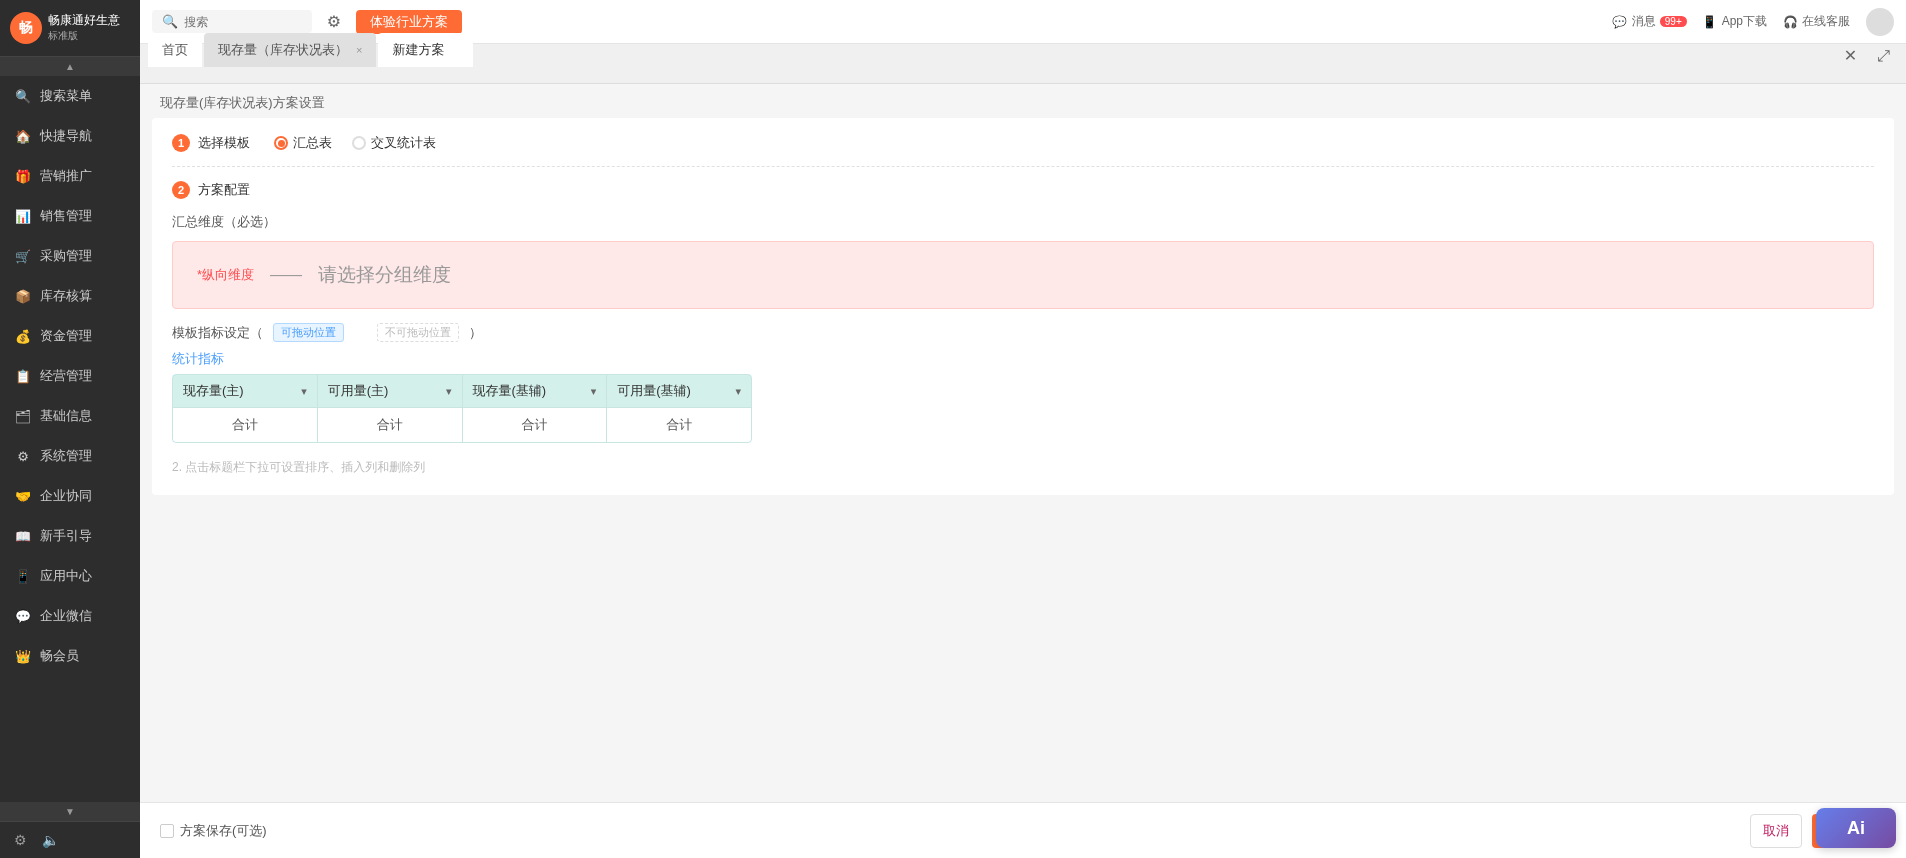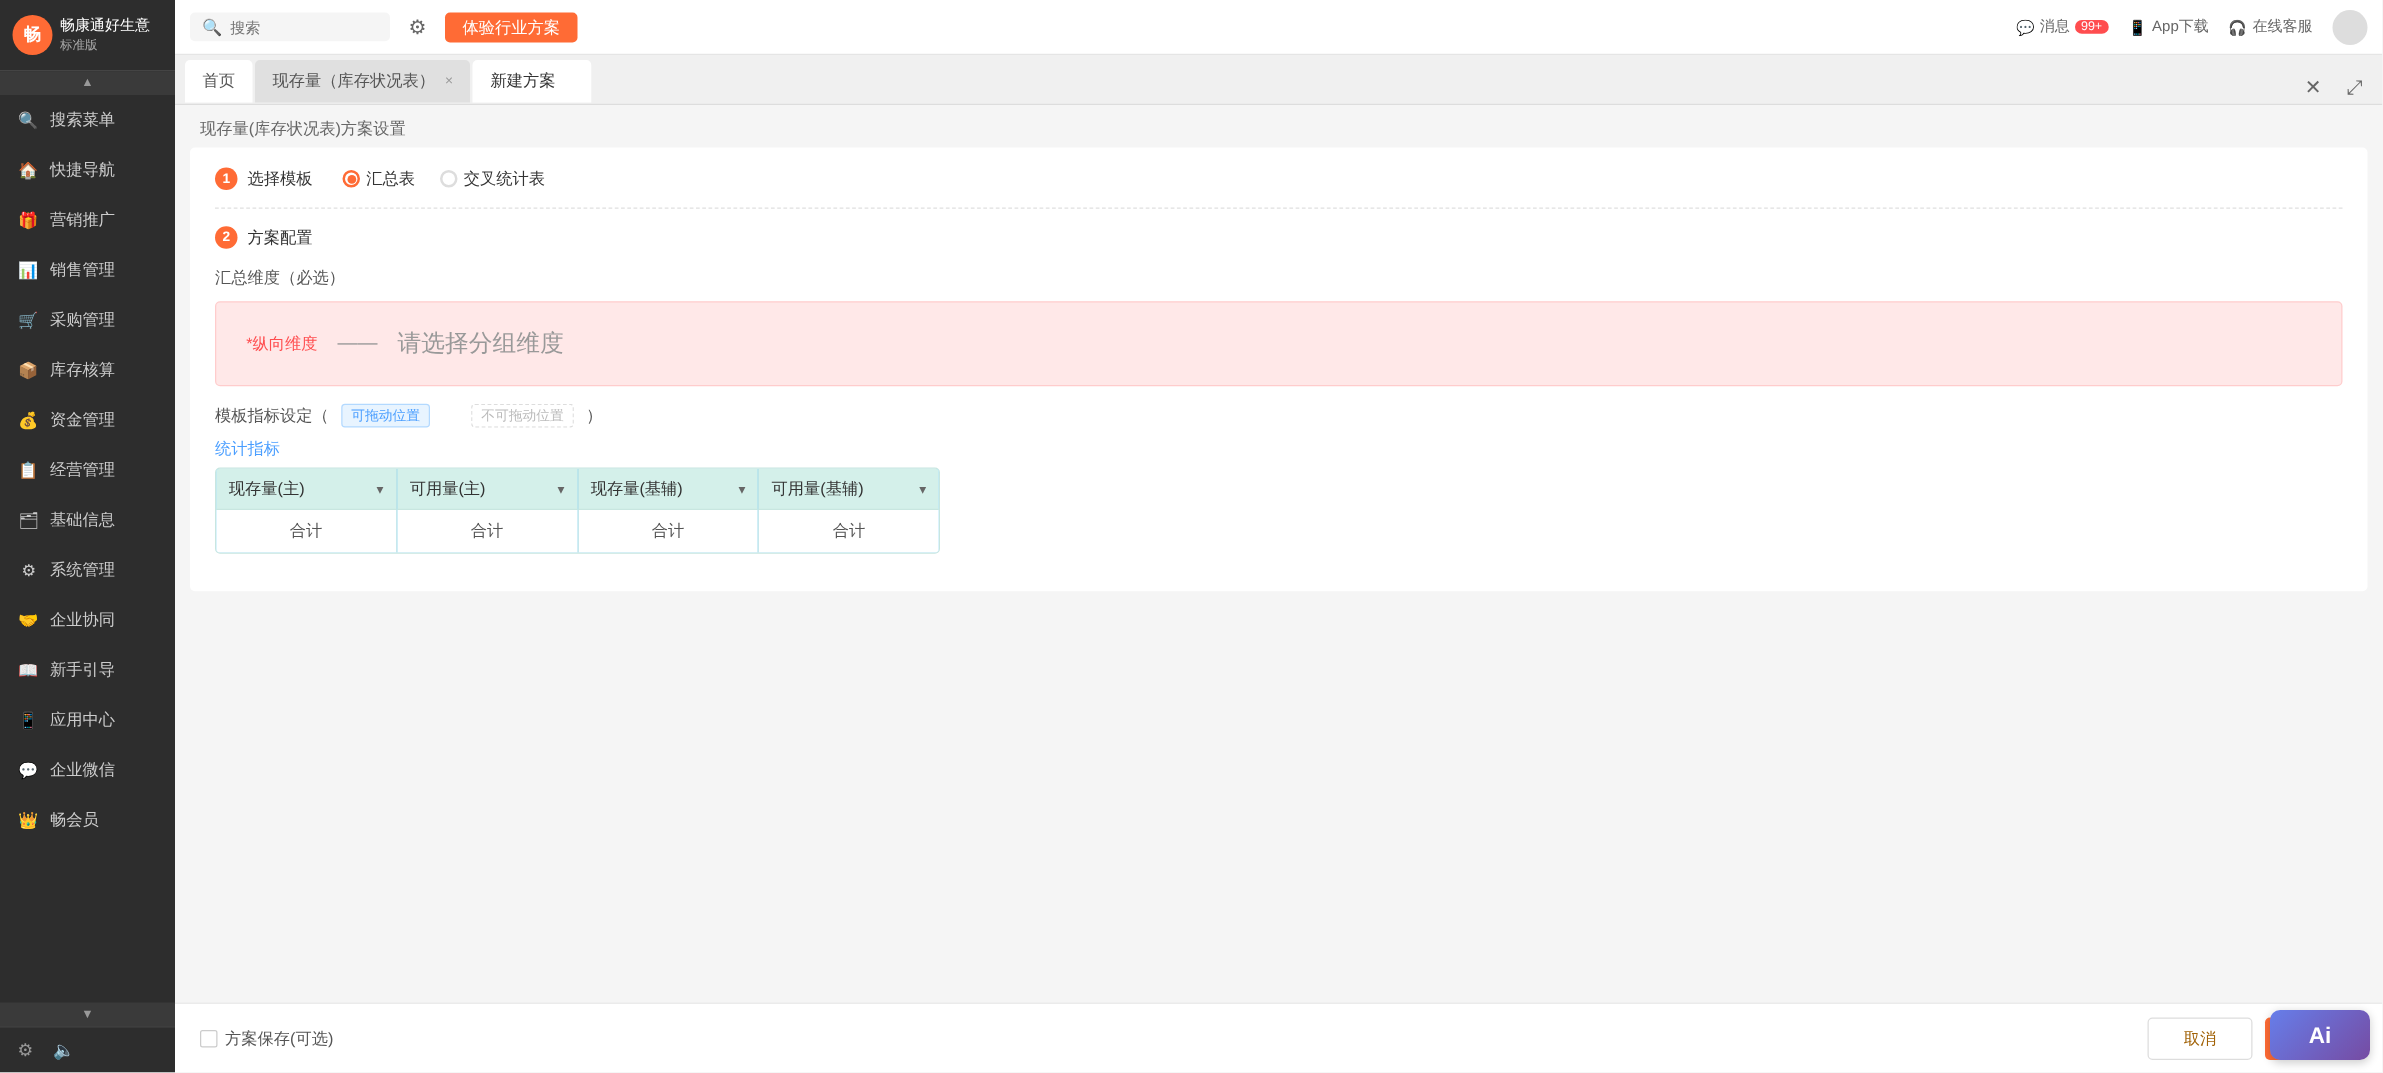--- a/index.html
+++ b/index.html
@@ -151,7 +151,7 @@
       background: #f0f0f0;
       display: flex;
       align-items: flex-end;
-      padding: 0 0 1px 8px;
+      padding: 0 0 16px 8px;
       border-bottom: 1px solid #ddd;
       flex-shrink: 0;
       gap: 2px;

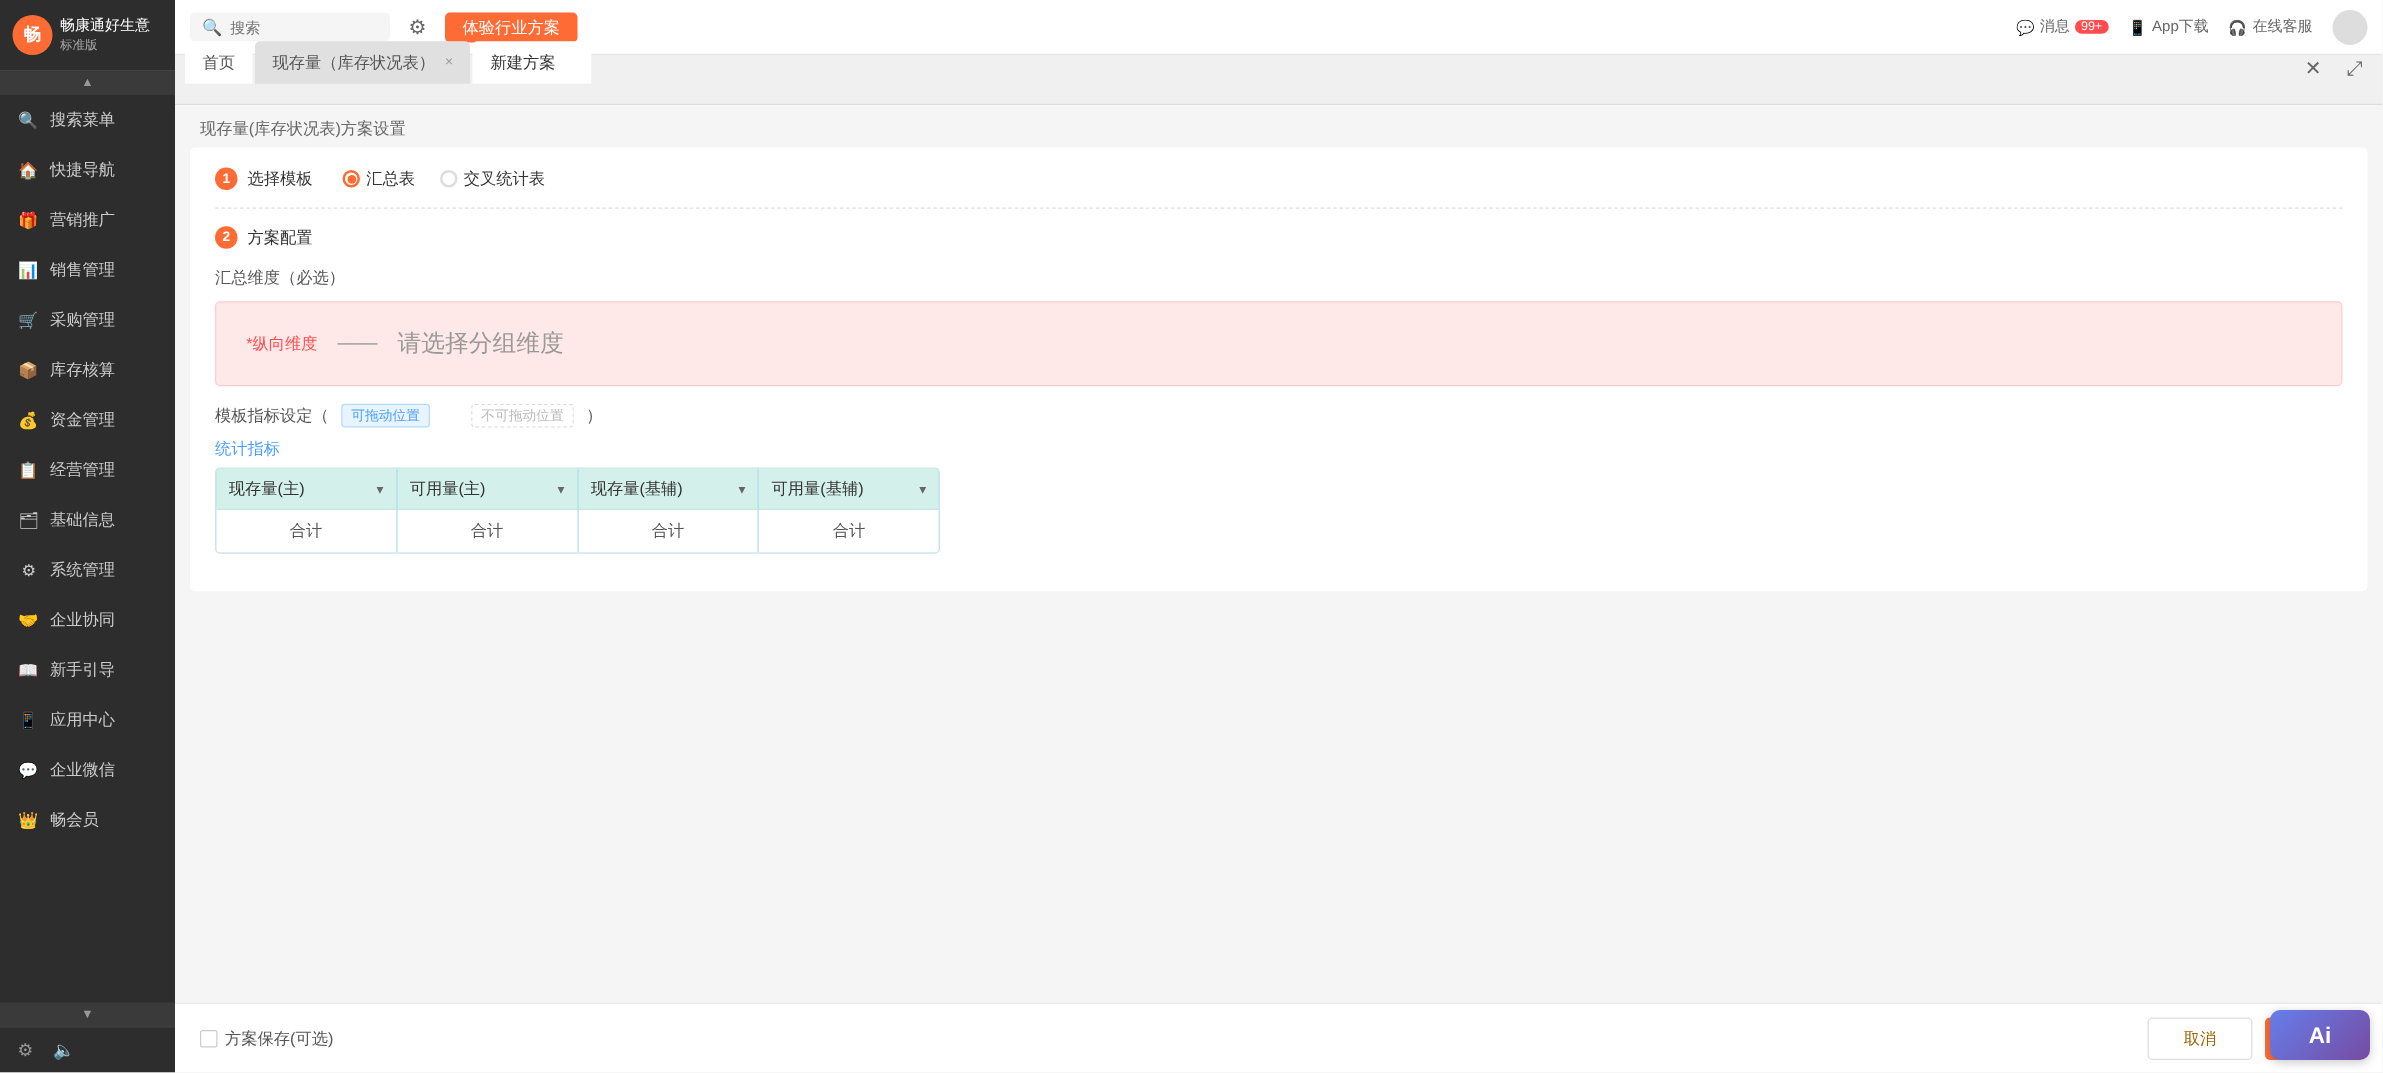--- a/index.html
+++ b/index.html
@@ -673,6 +673,7 @@
       </div>
 
       <div class="hints">
+        <div class="hint-item">         2. 点击标题栏下拉可设置排序、插入列和删除列</div>
       </div>
     </div>
 

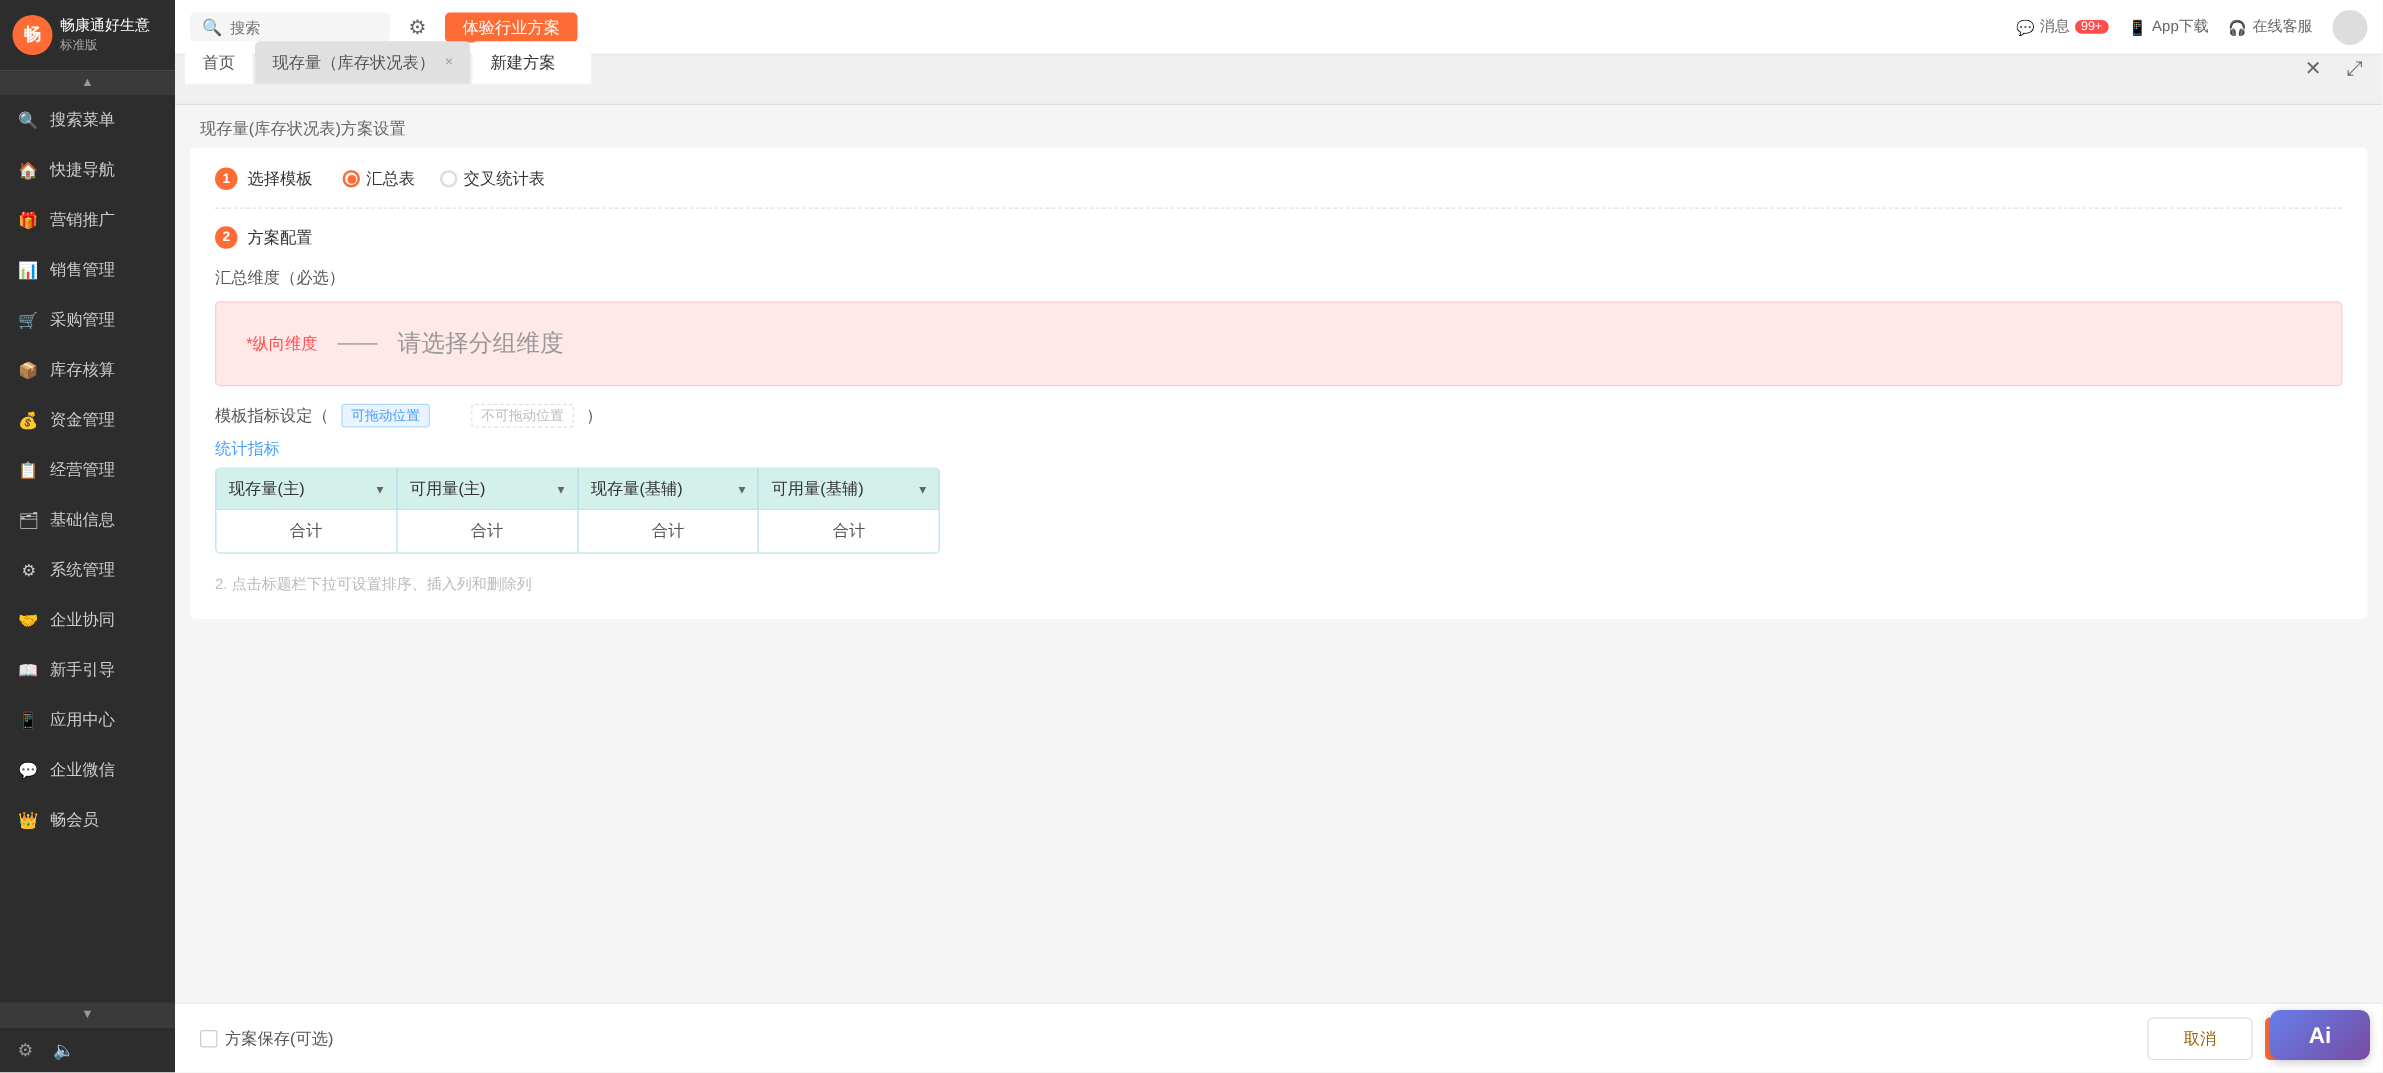--- a/index.html
+++ b/index.html
@@ -424,11 +424,11 @@
       gap: 10px;
     }
     .btn-cancel {
-      padding: 7px 28px;
+      padding: 7px 12px;
       border: 1px solid #ddd;
       border-radius: 4px;
       background: #fff;
-      color: #a16207;
+      color: #be185d;
       font-size: 13px;
       cursor: pointer;
     }

